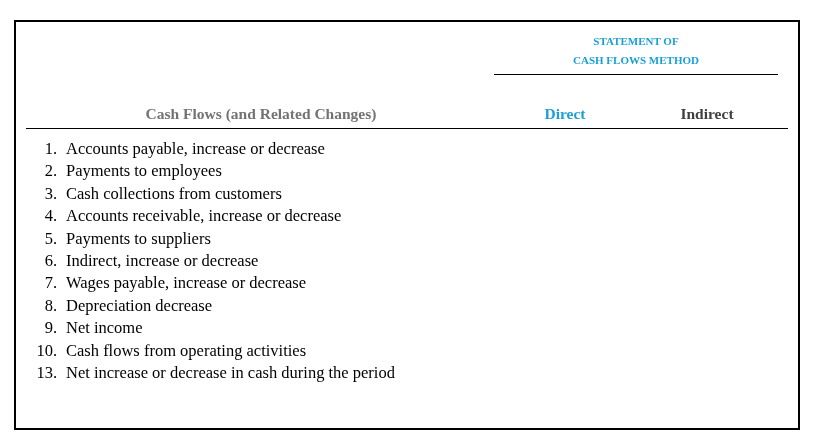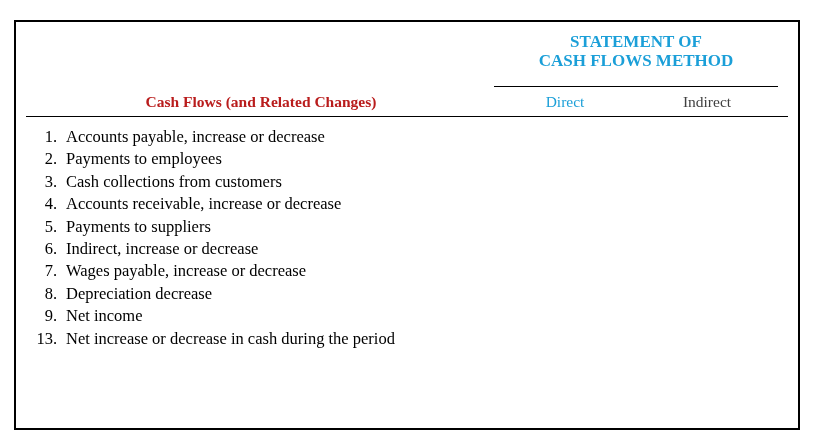--- a/index.html
+++ b/index.html
@@ -45,9 +45,9 @@
   }
   .method-title {
     font-weight: bold;
-    font-size: 17px;
+    font-size: 11px;
     line-height: 19px;
-    padding-bottom: 16px;
+    padding-bottom: 4px;
     border-bottom: 1.5px solid #000;
   }
   .method-cols {

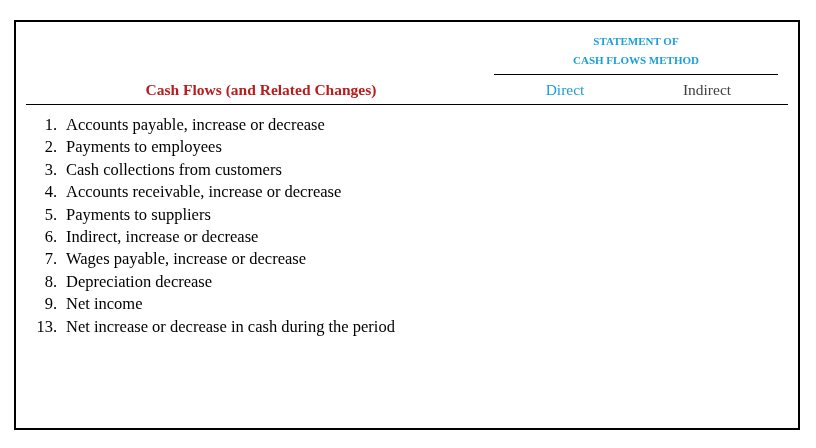--- a/index.html
+++ b/index.html
@@ -93,7 +93,7 @@
   <div class="table-box">
 
     <div class="header-row">
-      <div class="left-head accent" style="color: #b91c1c;">Cash Flows (and Related Changes)</div>
+      <div class="left-head accent" style="color: #737373;">Cash Flows (and Related Changes)</div>
 
       <div class="methods">
         <div class="method-title accent" style="color: rgb(27, 159, 216);">

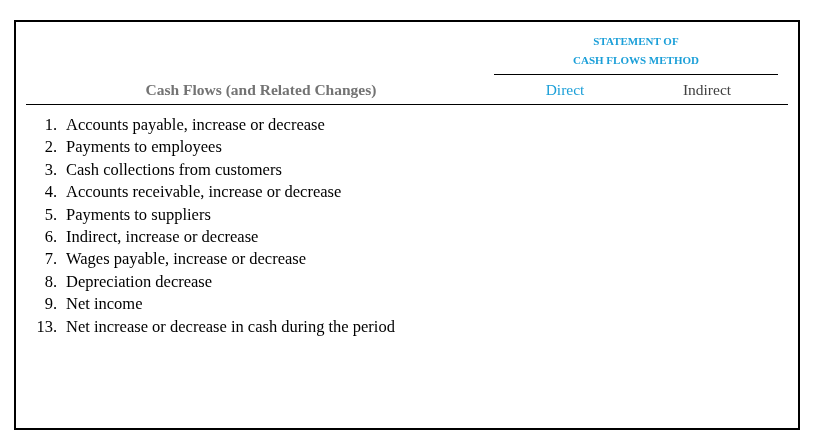--- a/index.html
+++ b/index.html
@@ -57,8 +57,9 @@
   }
   .method-col {
     flex: 1;
-    font-weight: normal;
+    font-weight: bold;
     font-size: 15.5px;
+    margin-top: 24px;
   }
   .full-rule {
     border: none;

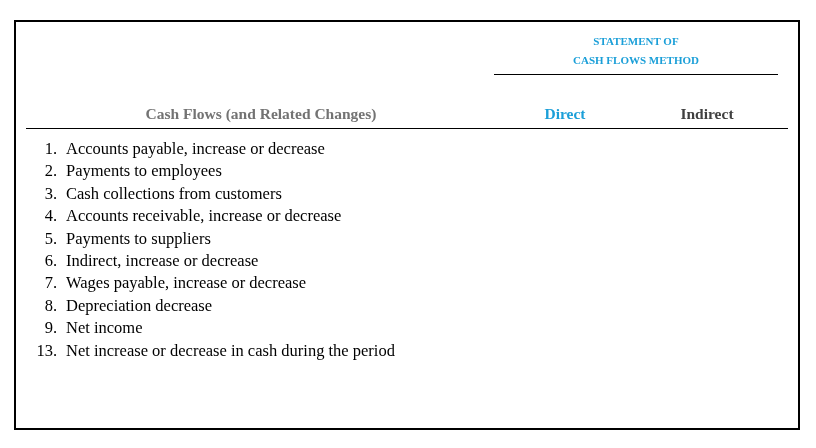--- a/index.html
+++ b/index.html
@@ -156,6 +156,10 @@
         <span class="row-text">Net income</span>
       </div>
 
+      <div class="row">
+        <span class="row-num">10.</span>
+        <span class="row-text">Cash flows from operating activities</span>
+      </div>
 
 
 

